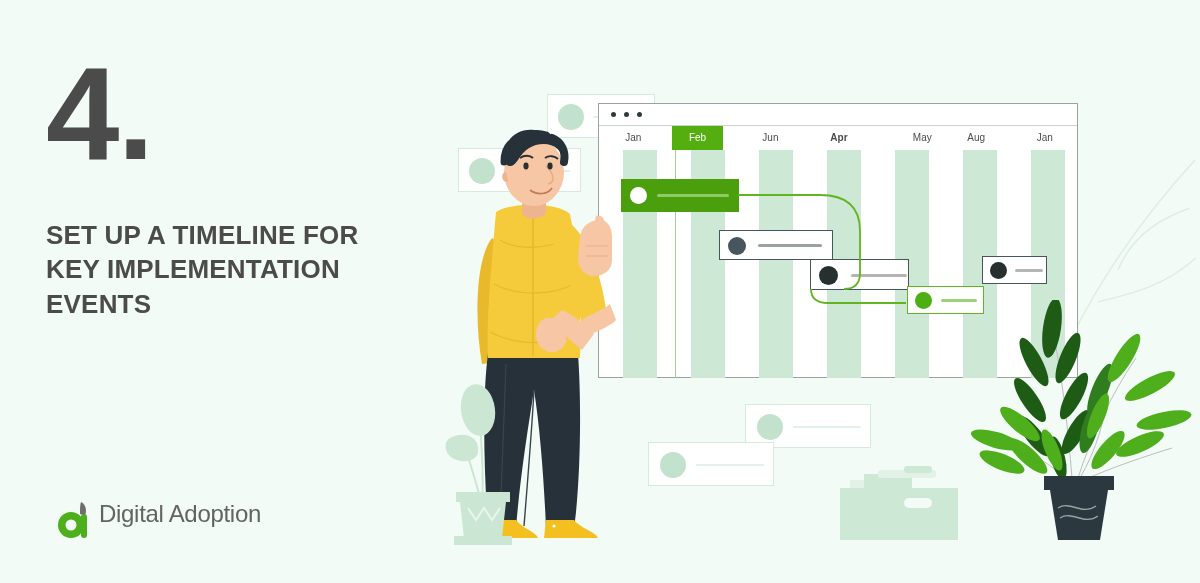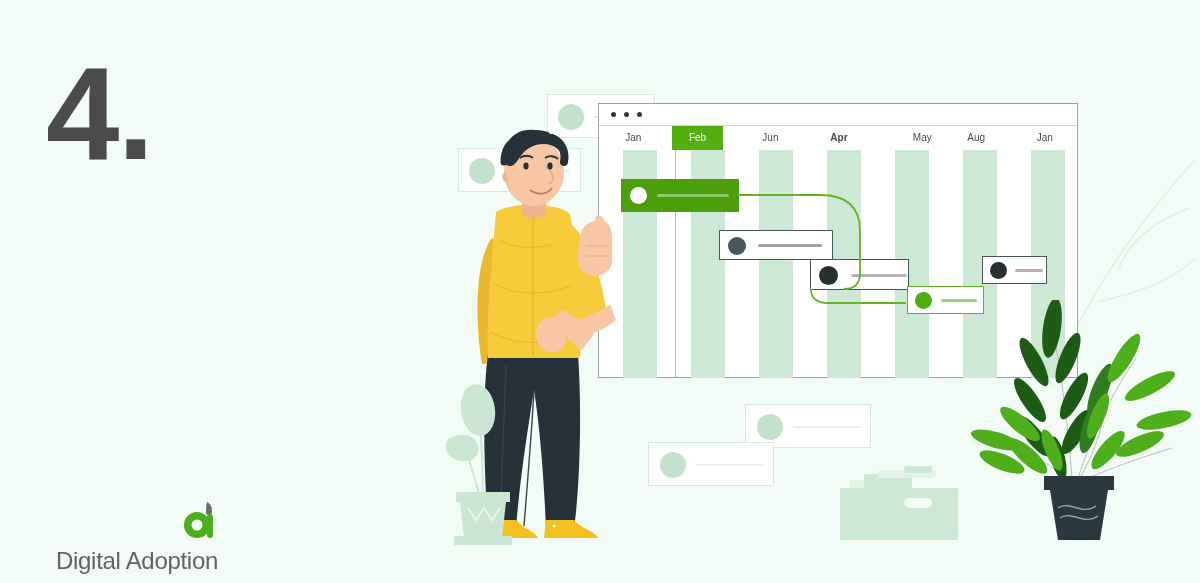--- a/index.html
+++ b/index.html
@@ -85,6 +85,7 @@
 <div id="page">
 
   <div class="step-number">4.</div>
+  <div class="headline">SET UP A TIMELINE FOR KEY IMPLEMENTATION EVENTS</div>
 
   <div class="logo">
     <span class="logo-mark">

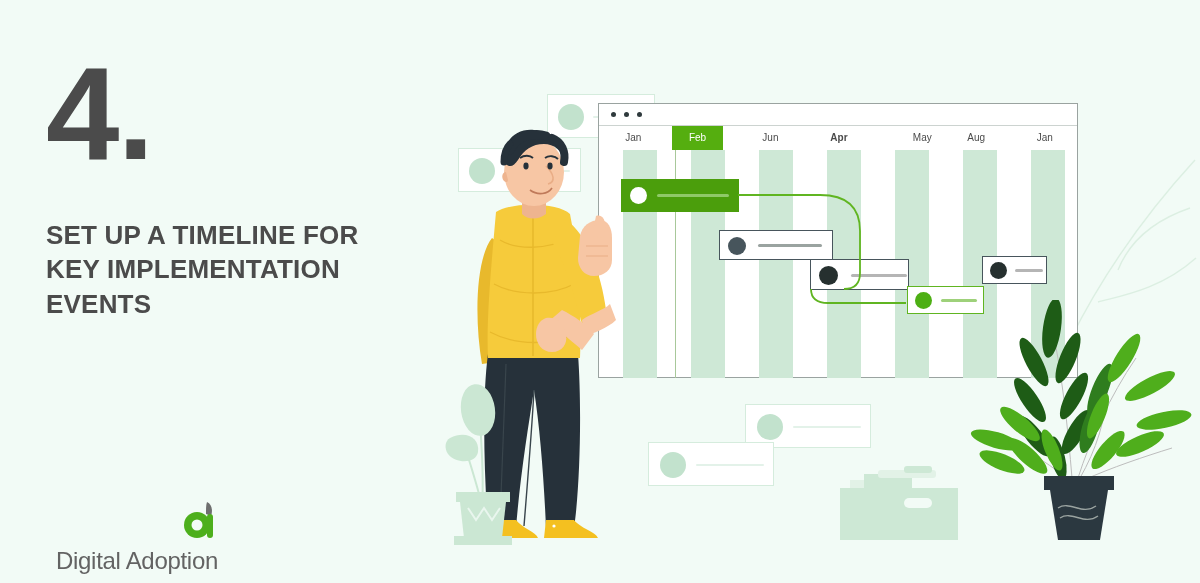--- a/index.html
+++ b/index.html
@@ -25,7 +25,7 @@
   }
 
   
-  .logo { position: absolute; left: 56px; top: 500px; display: flex; align-items: flex-end; gap: 7px; flex-direction: column; }
+  .logo { position: absolute; left: 56px; top: 500px; display: flex; align-items: flex-start; gap: 7px; }
   .logo-mark { position: relative; width: 36px; height: 40px; }
   .logo-text { font-size: 24px; color: #636363; letter-spacing: -.3px; }
 

